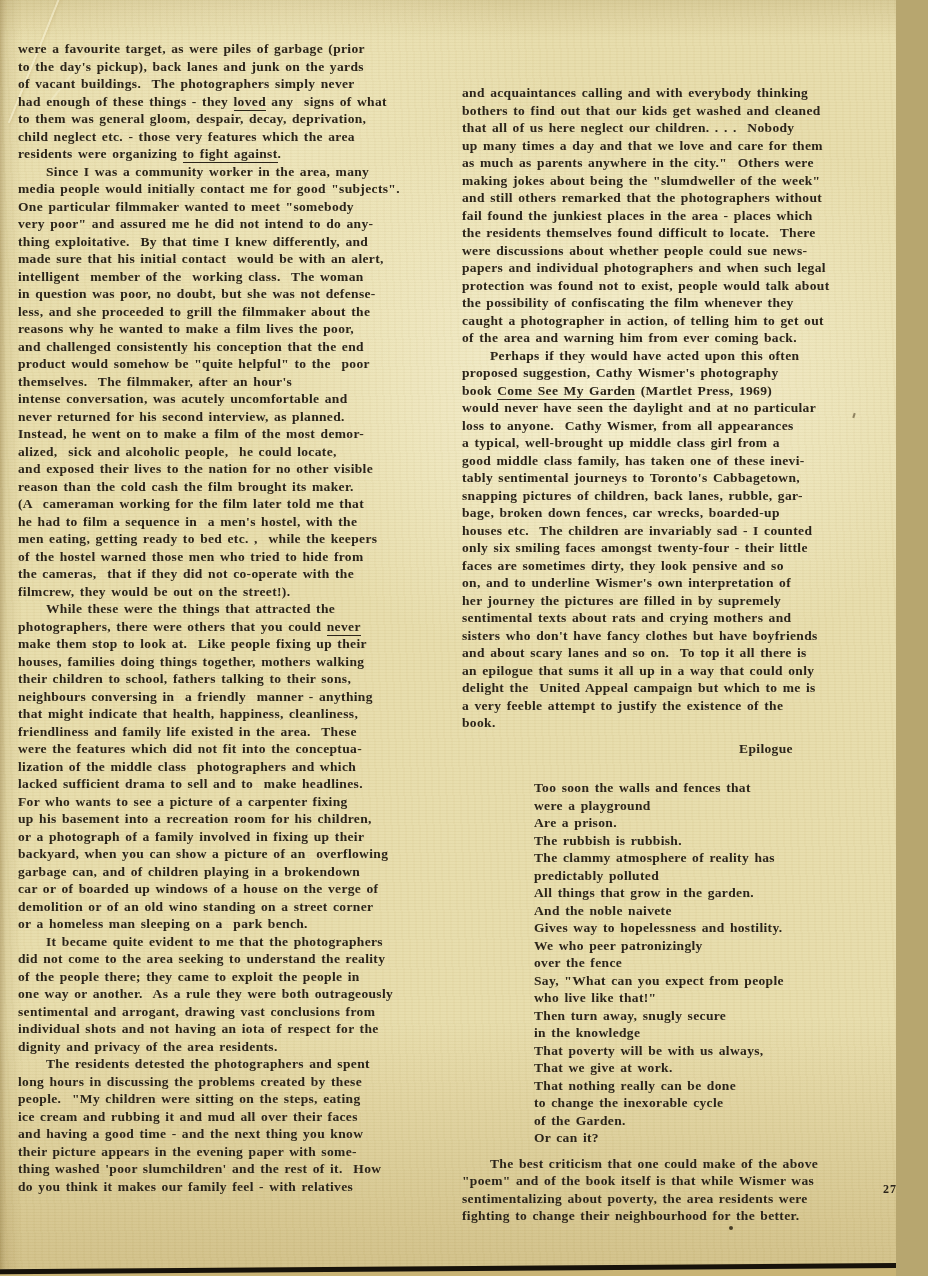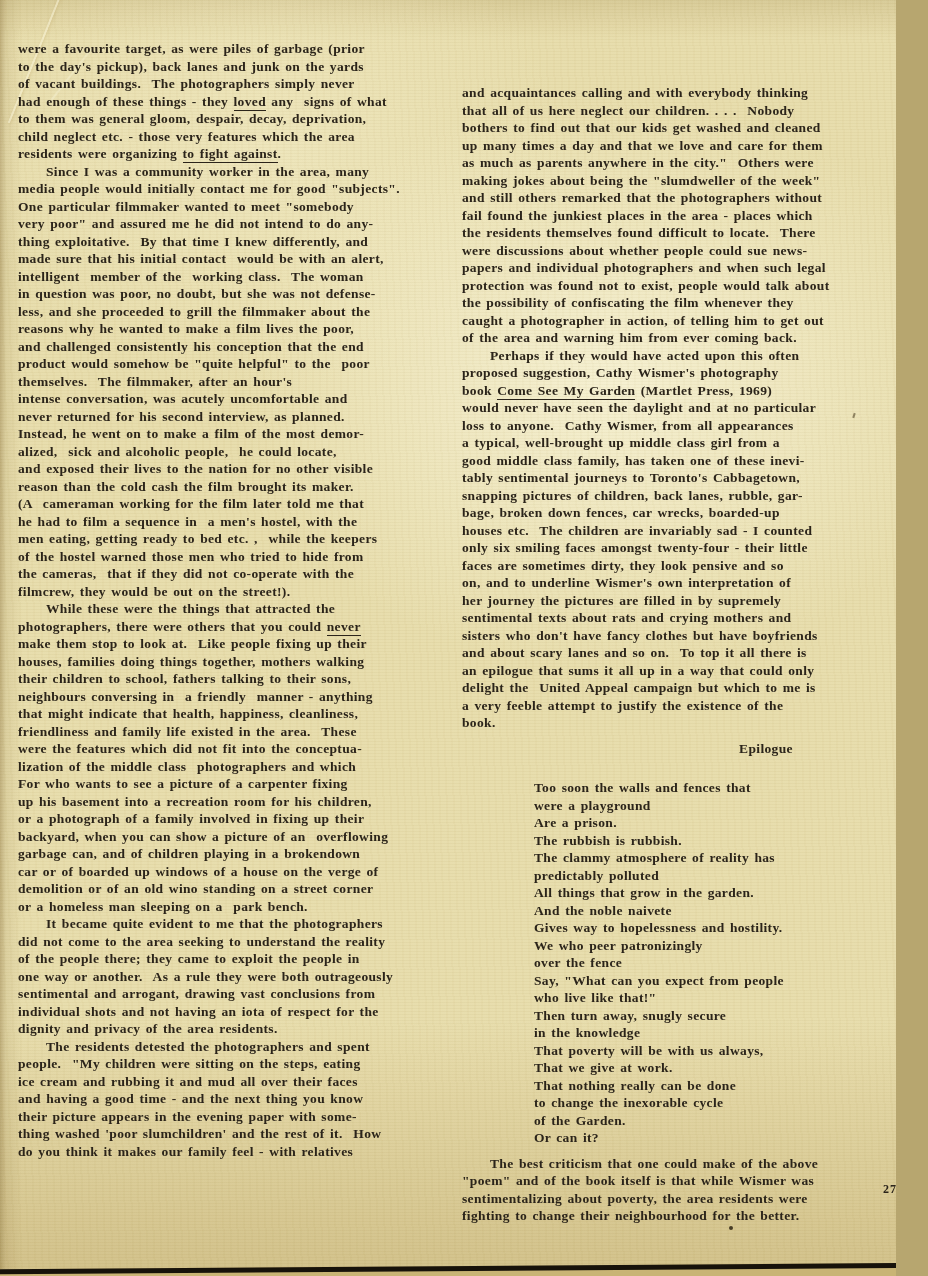--- a/index.html
+++ b/index.html
@@ -145,8 +145,8 @@
     </div>
   <div class="col col-right">
       <div class="line">and acquaintances calling and with everybody thinking</div>
+      <div class="line">bothers to find out that our kids get washed and cleaned</div>
       <div class="line">that all of us here neglect our children. . . .  Nobody</div>
-      <div class="line">bothers to find out that our kids get washed and cleaned</div>
       <div class="line">up many times a day and that we love and care for them</div>
       <div class="line">as much as parents anywhere in the city."  Others were</div>
       <div class="line">making jokes about being the "slumdweller of the week"</div>

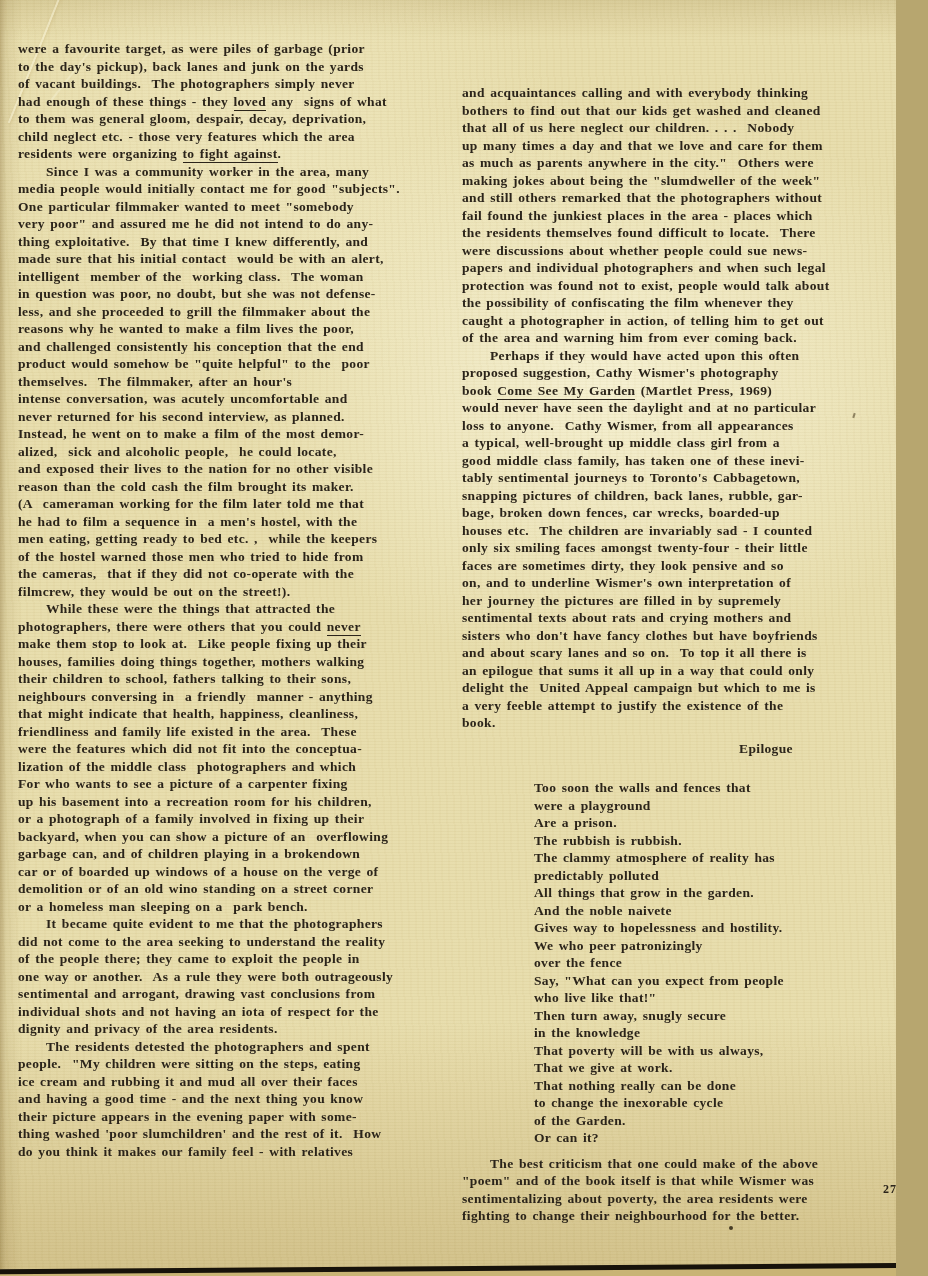--- a/index.html
+++ b/index.html
@@ -120,6 +120,7 @@
       <div class="line">friendliness and family life existed in the area.  These</div>
       <div class="line">were the features which did not fit into the conceptua-</div>
       <div class="line">lization of the middle class  photographers and which</div>
+      <div class="line">lacked sufficient drama to sell and to  make headlines.</div>
       <div class="line">For who wants to see a picture of a carpenter fixing</div>
       <div class="line">up his basement into a recreation room for his children,</div>
       <div class="line">or a photograph of a family involved in fixing up their</div>

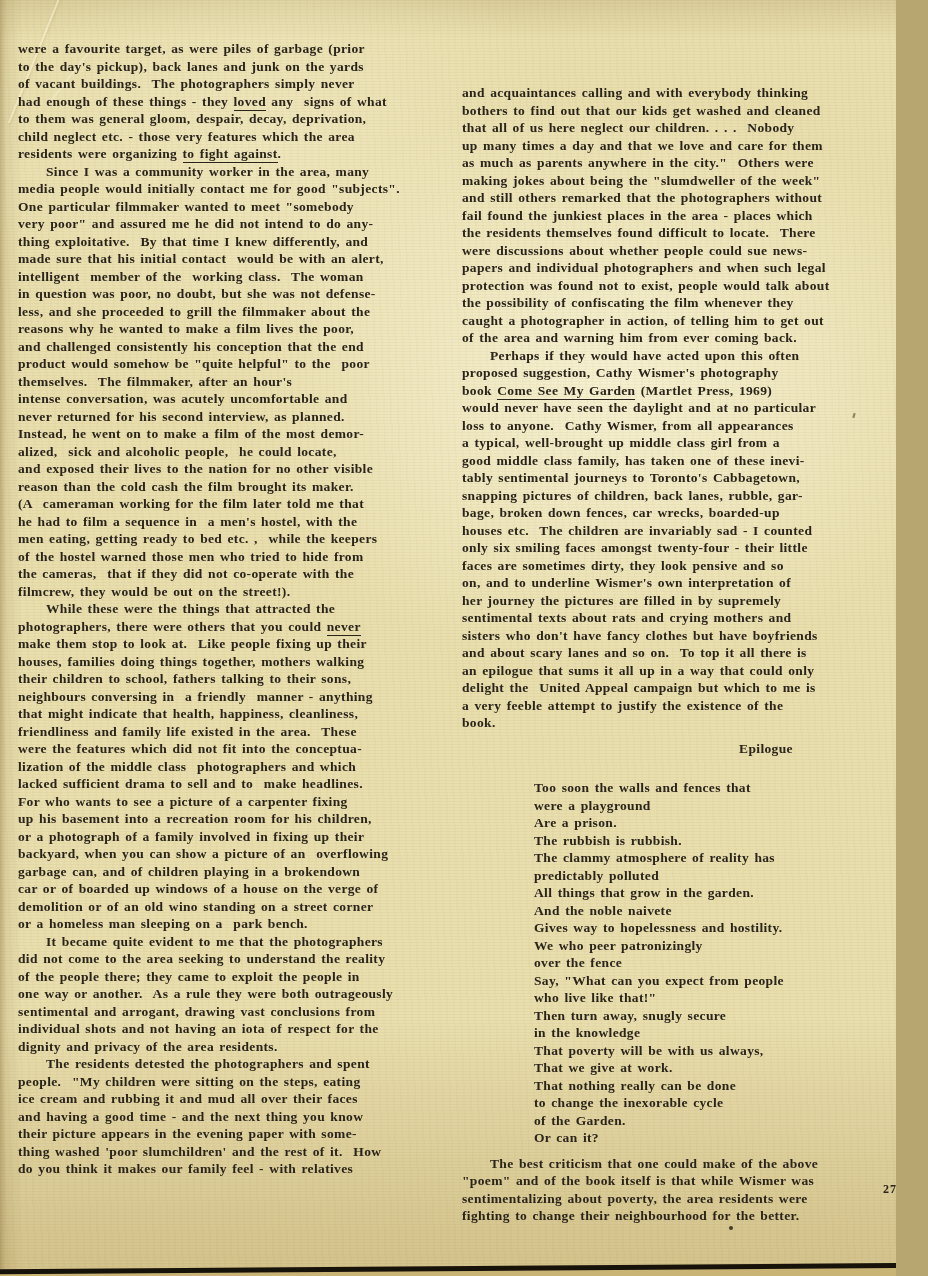--- a/index.html
+++ b/index.html
@@ -137,6 +137,7 @@
       <div class="line">individual shots and not having an iota of respect for the</div>
       <div class="line">dignity and privacy of the area residents.</div>
       <div class="line indent">The residents detested the photographers and spent</div>
+      <div class="line">long hours in discussing the problems created by these</div>
       <div class="line">people.  "My children were sitting on the steps, eating</div>
       <div class="line">ice cream and rubbing it and mud all over their faces</div>
       <div class="line">and having a good time - and the next thing you know</div>

